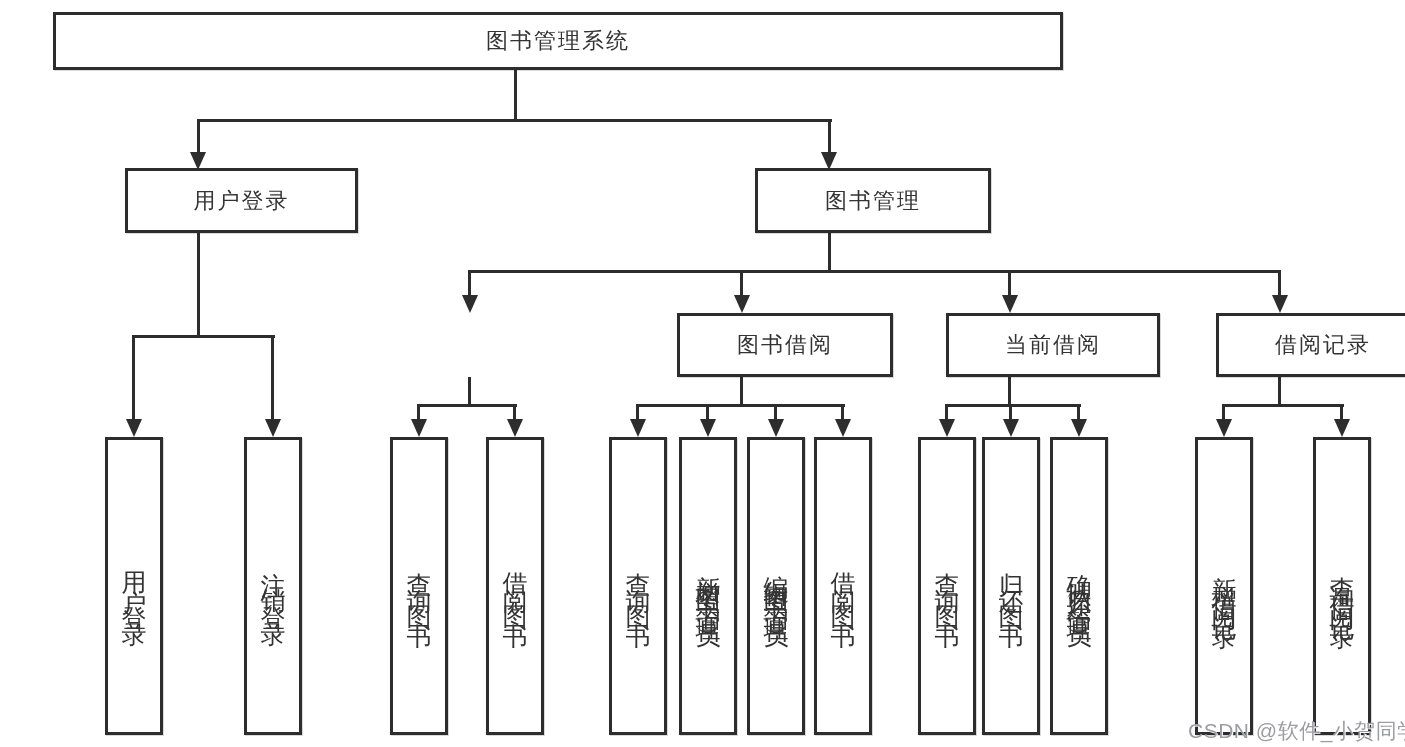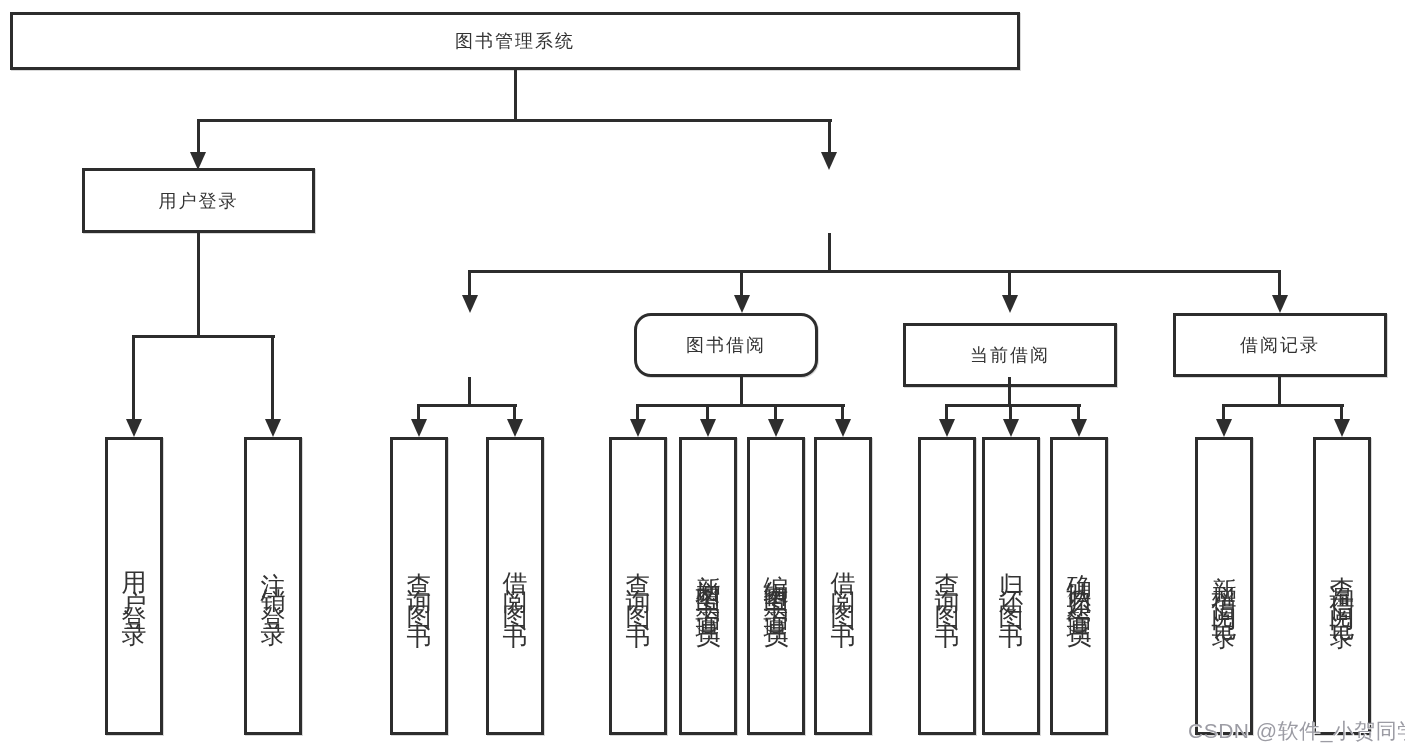--- a/index.html
+++ b/index.html
@@ -20,7 +20,7 @@
     display: flex; align-items: center; justify-content: center;
     box-shadow: 1px 1px 0 rgba(0,0,0,0.15);
   }
-  .hbox { font-size: 18px; letter-spacing: 2px; color: #333333; }
+  .hbox { font-size: 22px; letter-spacing: 2px; color: #333333; margin-left: 43px; }
 
   .leaf {
     position: absolute;

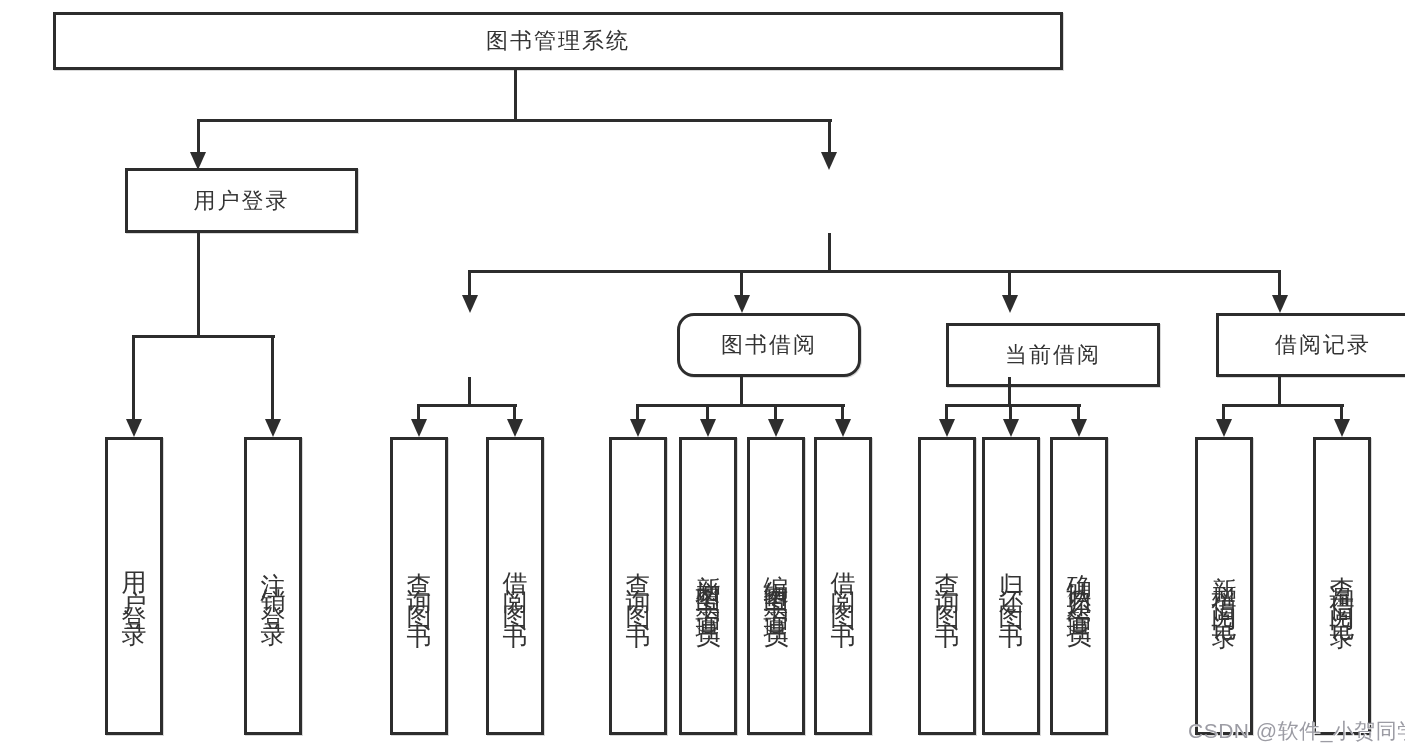--- a/index.html
+++ b/index.html
@@ -83,6 +83,9 @@
   <div class="box hbox" style="left:82px; top:168px; width:233px; height:65px;">
     <span>用户登录</span>
   </div>
+  <div class="box hbox" style="left:712px; top:168px; width:236px; height:65px;">
+    <span>图书管理</span>
+  </div>
 
   <div class="vl" style="left:197px; top:233px; height:105px;"></div>
   <div class="hl" style="left:132px; top:335px; width:143px;"></div>

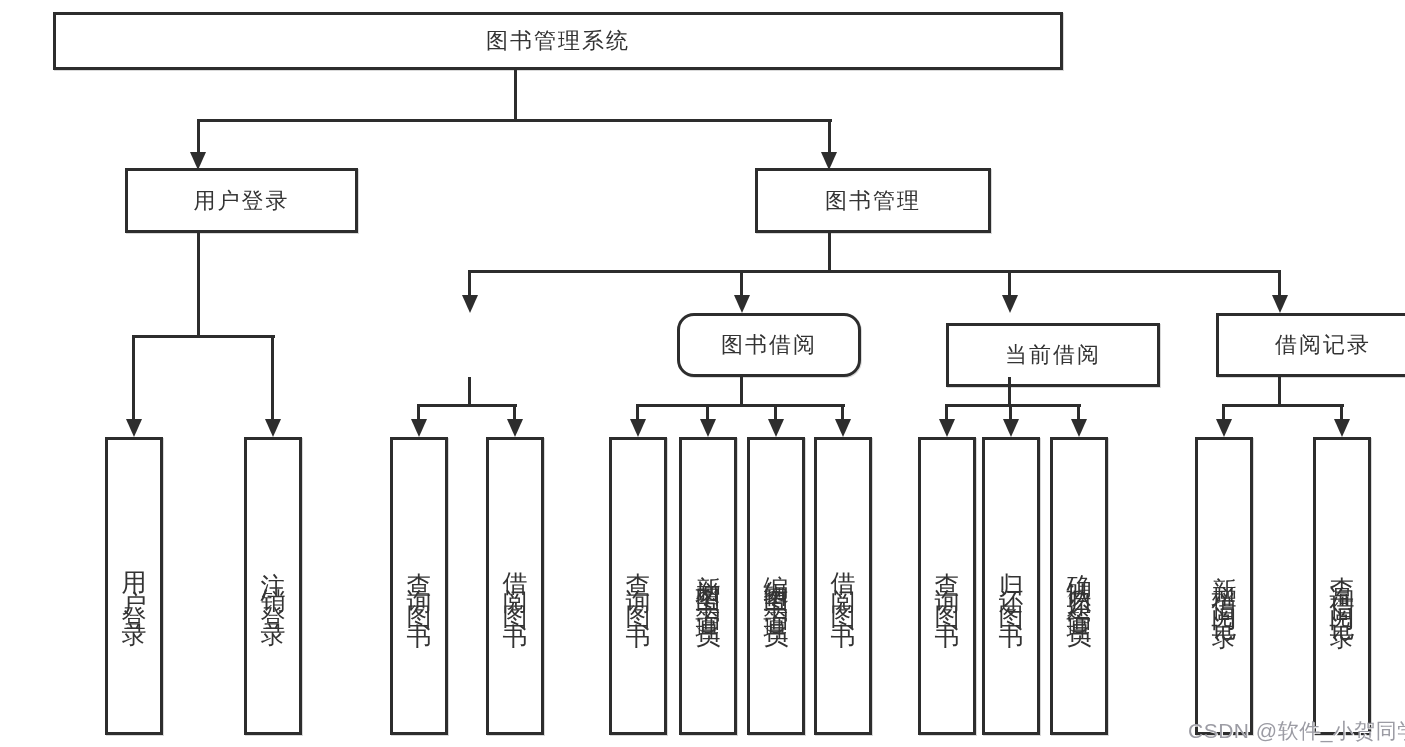--- a/index.html
+++ b/index.html
@@ -105,7 +105,7 @@
   <div class="vl" style="left:1278px; top:270px; height:27px;"></div>
   <div class="ar" style="left:1272px; top:295px;"></div>
 
-  <div class="box hbox" style="left:634px; top:313px; width:184px; height:64px;border-radius:17px;">
+  <div class="box hbox" style="left:634px; top:313px; width:216px; height:64px;">
     <span>图书借阅</span>
   </div>
   <div class="box hbox" style="left:903px; top:323px; width:214px; height:64px;">

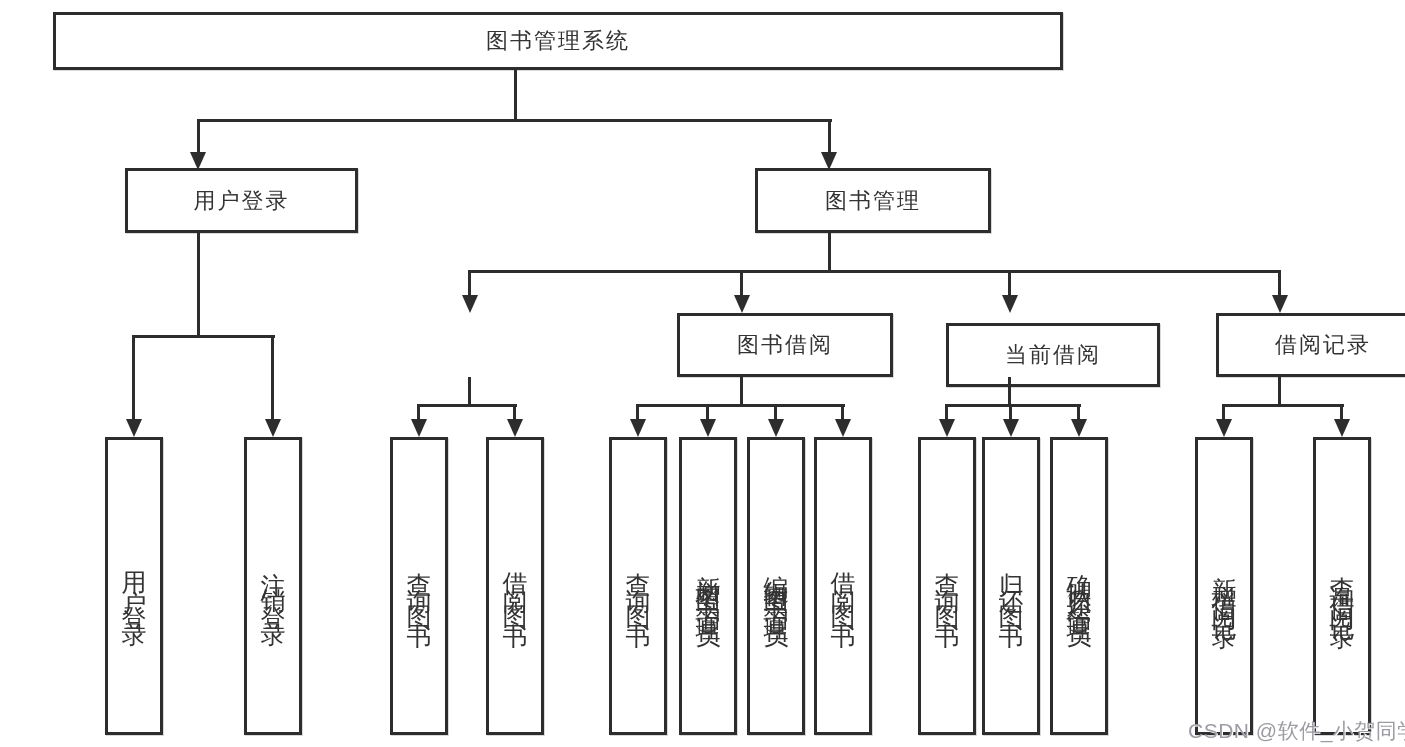--- a/index.html
+++ b/index.html
@@ -108,7 +108,7 @@
   <div class="box hbox" style="left:634px; top:313px; width:216px; height:64px;">
     <span>图书借阅</span>
   </div>
-  <div class="box hbox" style="left:903px; top:323px; width:214px; height:64px;">
+  <div class="box hbox" style="left:903px; top:313px; width:214px; height:64px;">
     <span>当前借阅</span>
   </div>
   <div class="box hbox" style="left:1173px; top:313px; width:214px; height:64px;">

